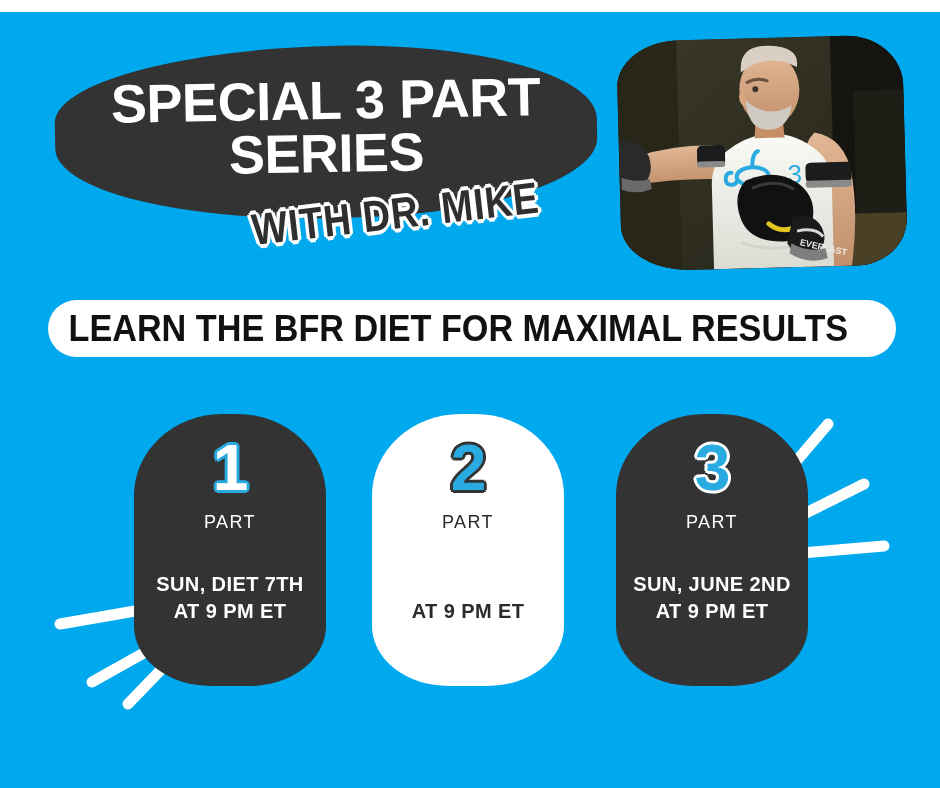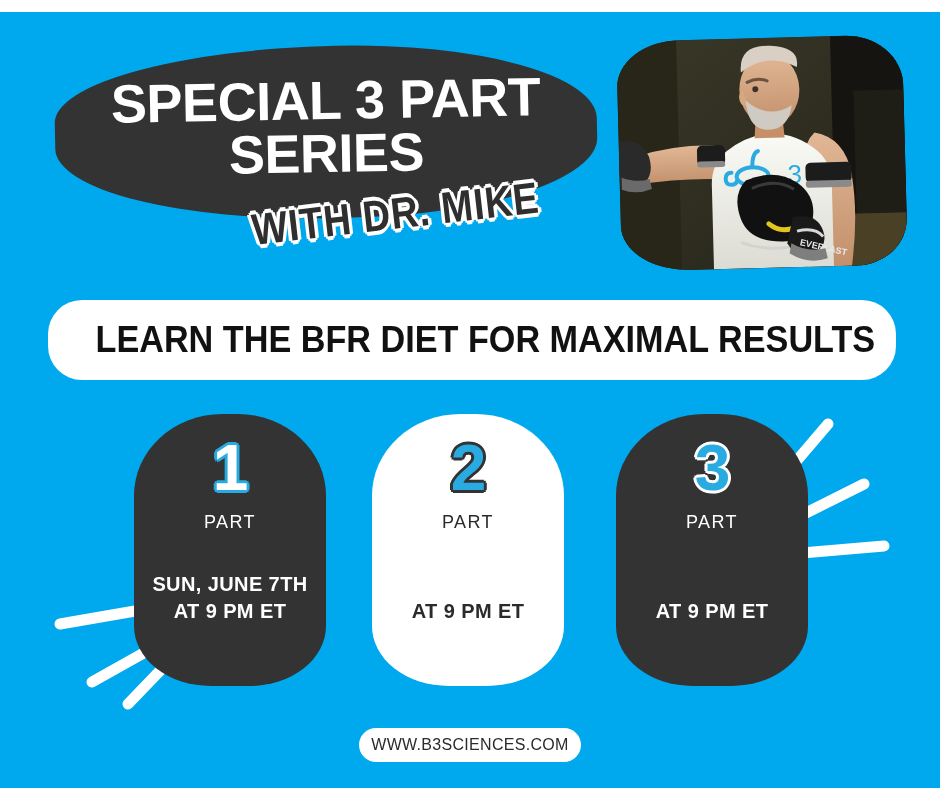--- a/index.html
+++ b/index.html
@@ -83,12 +83,12 @@
     left: 48px;
     top: 288px;
     width: 848px;
-    height: 80px;
+    height: 57px;
     background: #FFFFFF;
     border-radius: 34px;
     display: flex;
     align-items: center;
-    justify-content: flex-end;
+    justify-content: flex-start;
   }
   #headline-text {
     color: #111111;

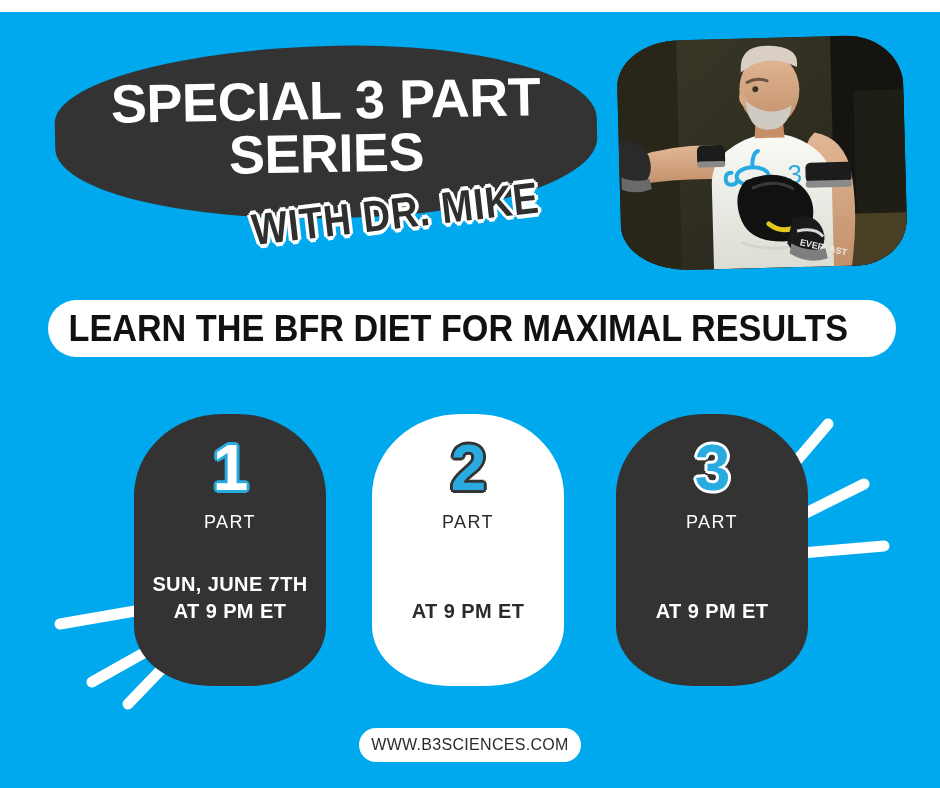--- a/index.html
+++ b/index.html
@@ -298,7 +298,7 @@
     <div class="card-number num-white-blue">1</div>
     <div class="card-part-label on-dark">PART</div>
     <div class="card-date on-dark">
-      <span>SUN, JUNE 7TH</span><br>
+      <span>SUN, DIET 7TH</span><br>
       <span>AT 9 PM ET</span>
     </div>
   </div>

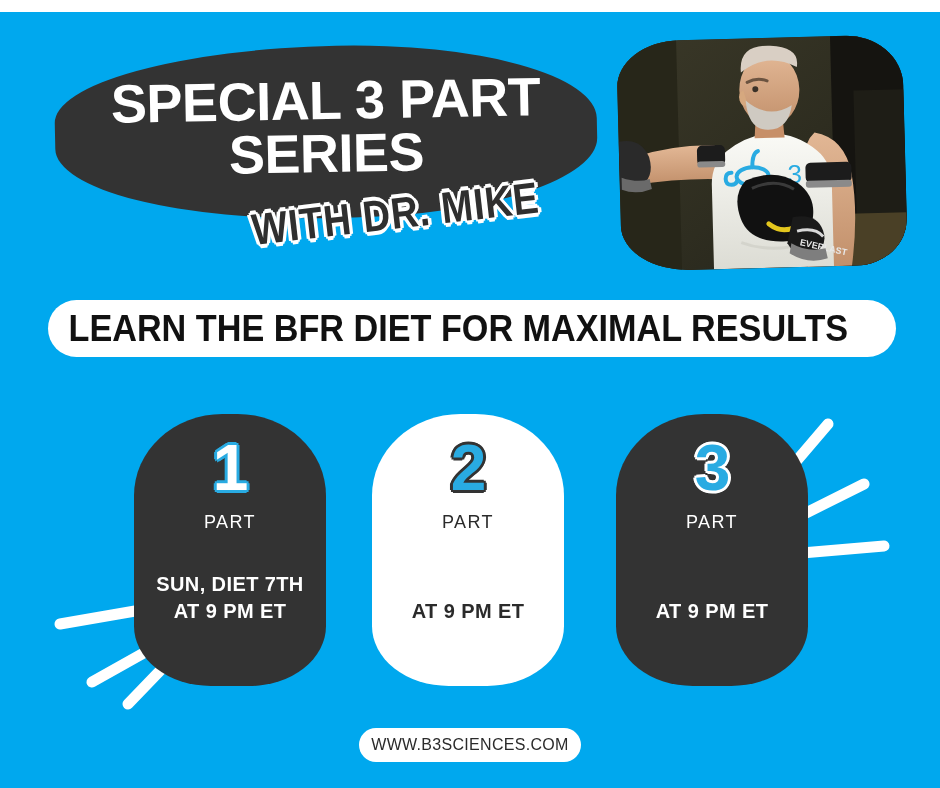--- a/index.html
+++ b/index.html
@@ -316,7 +316,7 @@
     <div class="card-number num-blue-white">3</div>
     <div class="card-part-label on-dark">PART</div>
     <div class="card-date on-dark">
-      <br>
+      <span>SUN, JUNE 2ND</span><br>
       <span>AT 9 PM ET</span>
     </div>
   </div>

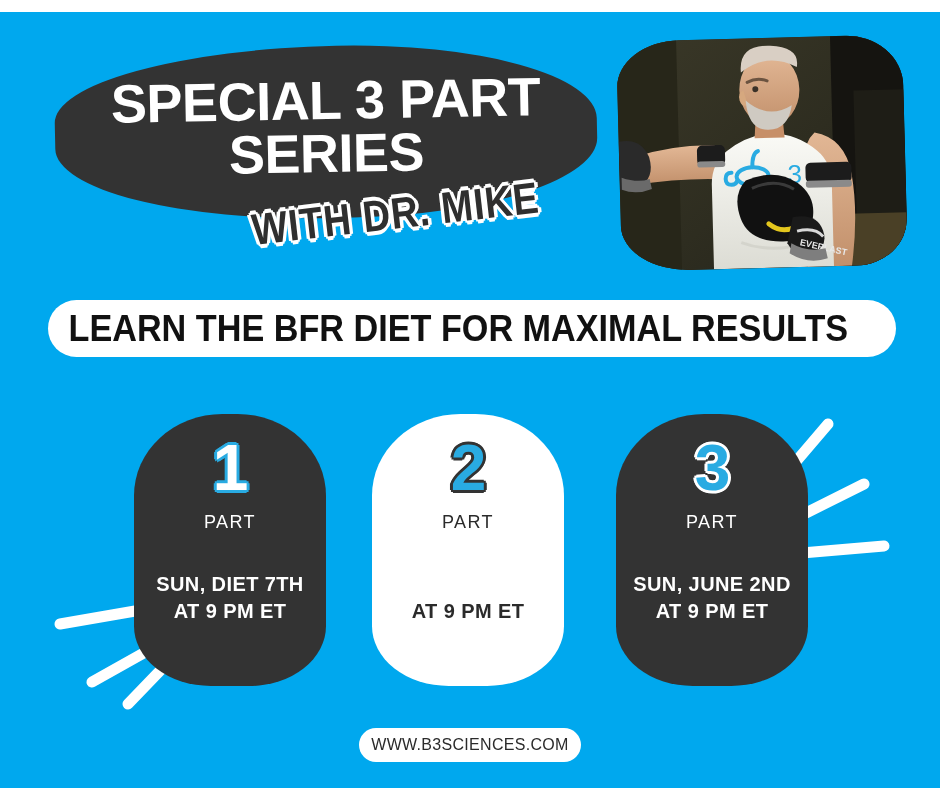--- a/index.html
+++ b/index.html
@@ -321,9 +321,6 @@
     </div>
   </div>
 
-  <div id="footer-pill">
-    <span id="footer-text">WWW.B3SCIENCES.COM</span>
-  </div>
 
 </div>
 

